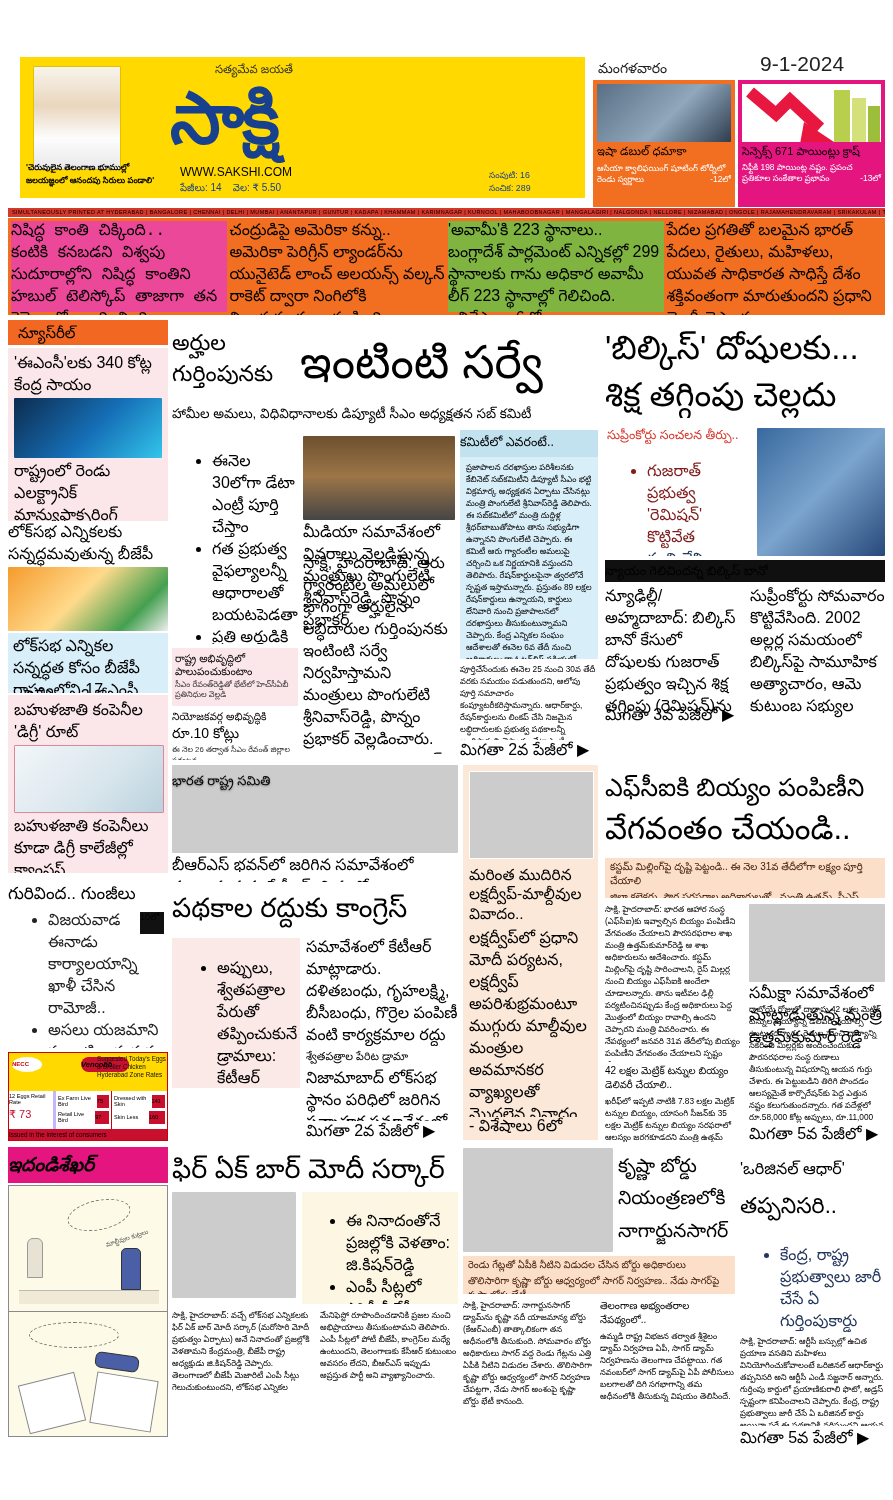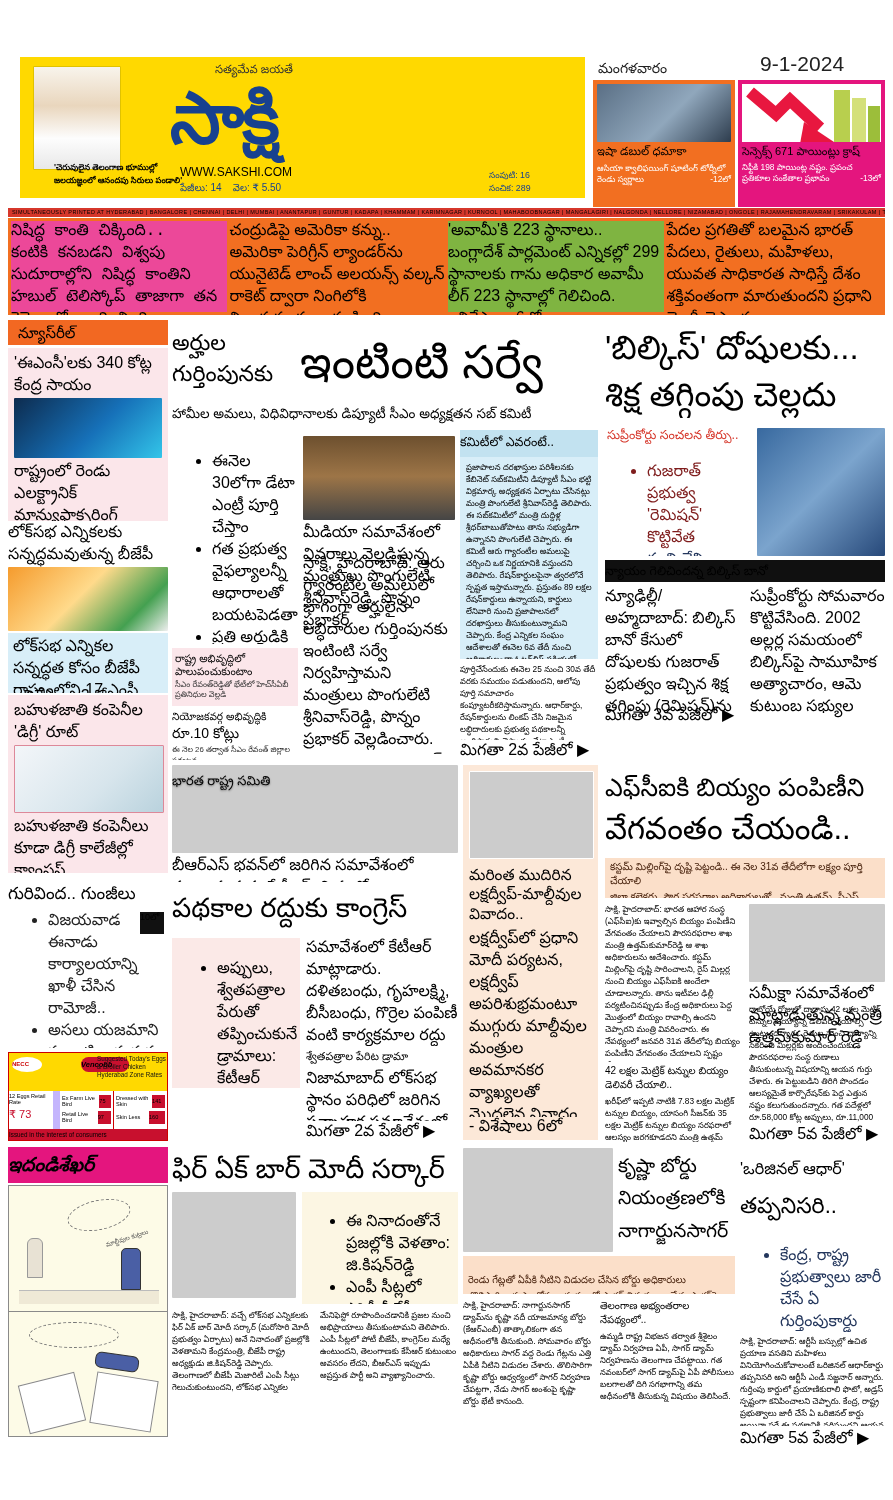--- a/index.html
+++ b/index.html
@@ -67,7 +67,7 @@
 
   <div class="abs" style="left:20px;top:57px;width:565px;height:141px;background:#FFD900;">
     <div class="abs photo ph-ysr" style="left:13px;top:9px;width:88px;height:104px;border:1px solid #e0c200;"></div>
-    <div class="abs" style="left:6px;top:104px;width:160px;margin-left:28px;">
+    <div class="abs" style="left:6px;top:104px;width:160px;">
       <div class="navy" style="font-size:8.3px;font-weight:bold;line-height:1.6;">'చెరువులైన తెలంగాణ భూముల్లో</div>
       <div class="navy" style="font-size:8.3px;font-weight:bold;line-height:1.6;">జలయజ్ఞంలో ఆనందపు సిరులు పండాలి'</div>
     </div>

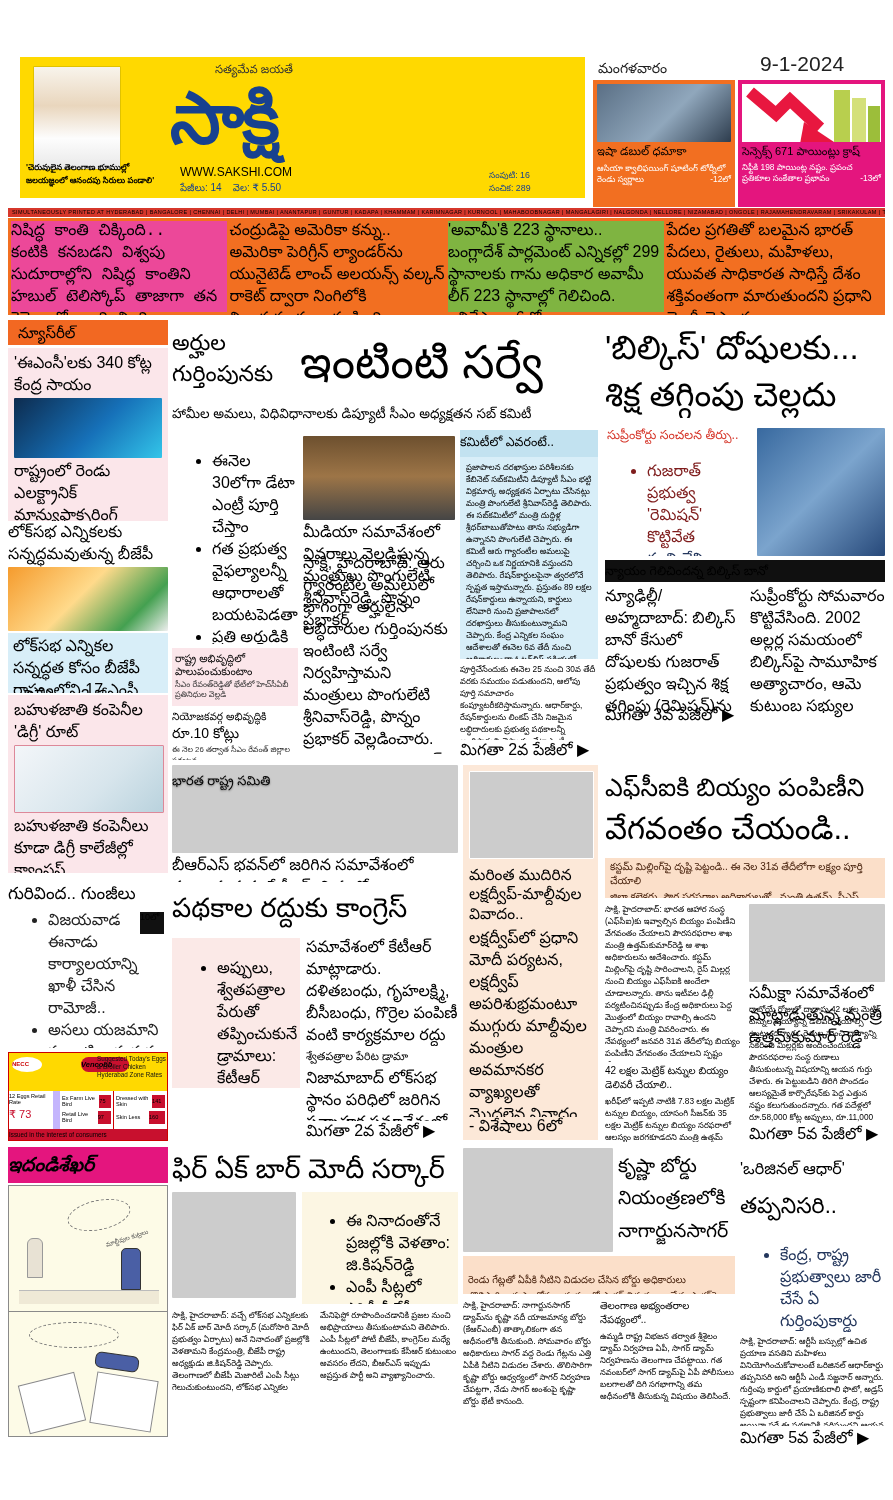--- a/index.html
+++ b/index.html
@@ -198,7 +198,7 @@
       <div class="abs bold" style="left:88px;top:2px;width:70px;font-size:6.3px;color:#111;line-height:1.3;">Suggested Today's Eggs &amp; Broiler Chicken Hyderabad Zone Rates</div>
     </div>
     <div style="height:38px;background:#fff;display:flex;font-size:5.6px;">
-      <div class="ctr" style="flex:0 0 44px;border-right:7px solid #c4b5fd;padding-top:2px;">
+      <div class="ctr" style="flex:0 0 44px;border-right:3px solid #c4b5fd;padding-top:2px;">
         <div class="bold">12 Eggs Retail Rate</div>
         <div class="bold" style="font-size:11px;color:#c8102e;margin-top:3px;">₹ 73</div>
       </div>

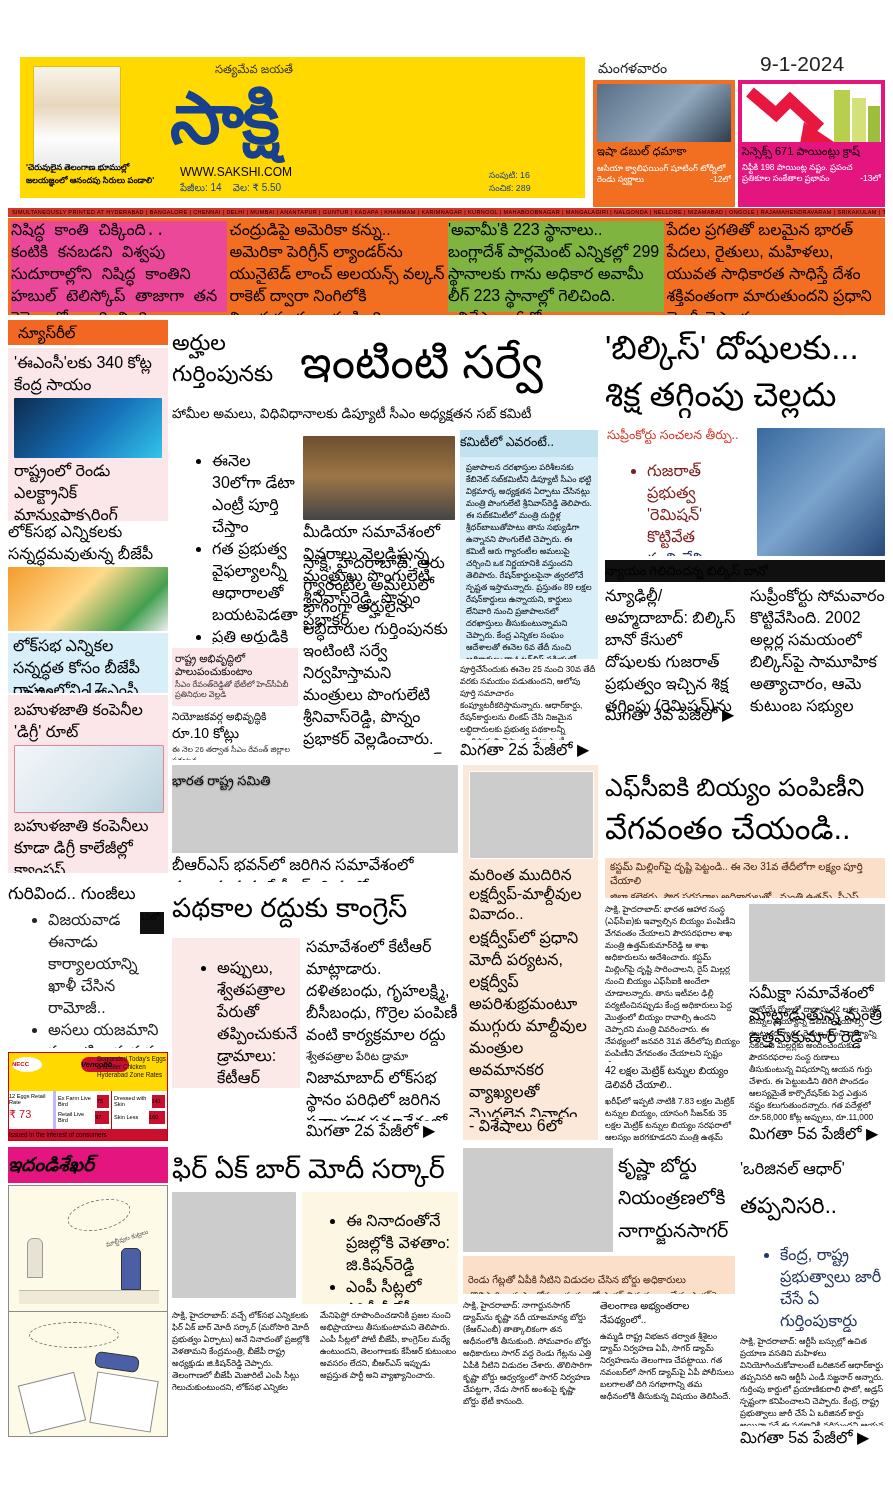--- a/index.html
+++ b/index.html
@@ -356,7 +356,7 @@
 
   <div class="abs photo ph-dam" style="left:463px;top:1148px;width:150px;height:104px;"></div>
   <div class="abs ctr hl clip" style="left:618px;top:1150px;width:117px;height:102px;font-size:19px;line-height:1.7;">కృష్ణా బోర్డు నియంత్రణలోకి నాగార్జునసాగర్</div>
-  <div class="abs" style="left:463px;top:1256px;width:272px;height:38px;background:#FBDFC9;padding:18px 5px;">
+  <div class="abs" style="left:463px;top:1256px;width:272px;height:38px;background:#FBDFC9;padding:3px 5px;">
     <div class="ctr bold" style="font-size:9.8px;color:#401a05;">రెండు గేట్లతో ఏపీకి నీటిని విడుదల చేసిన బోర్డు అధికారులు</div>
     <div class="ctr bold" style="font-size:9.8px;color:#401a05;margin-top:2px;">తొలిసారిగా కృష్ణా బోర్డు ఆధ్వర్యంలో సాగర్ నిర్వహణ.. నేడు సాగర్‌పై కృష్ణా బోర్డు భేటీ</div>
   </div>

